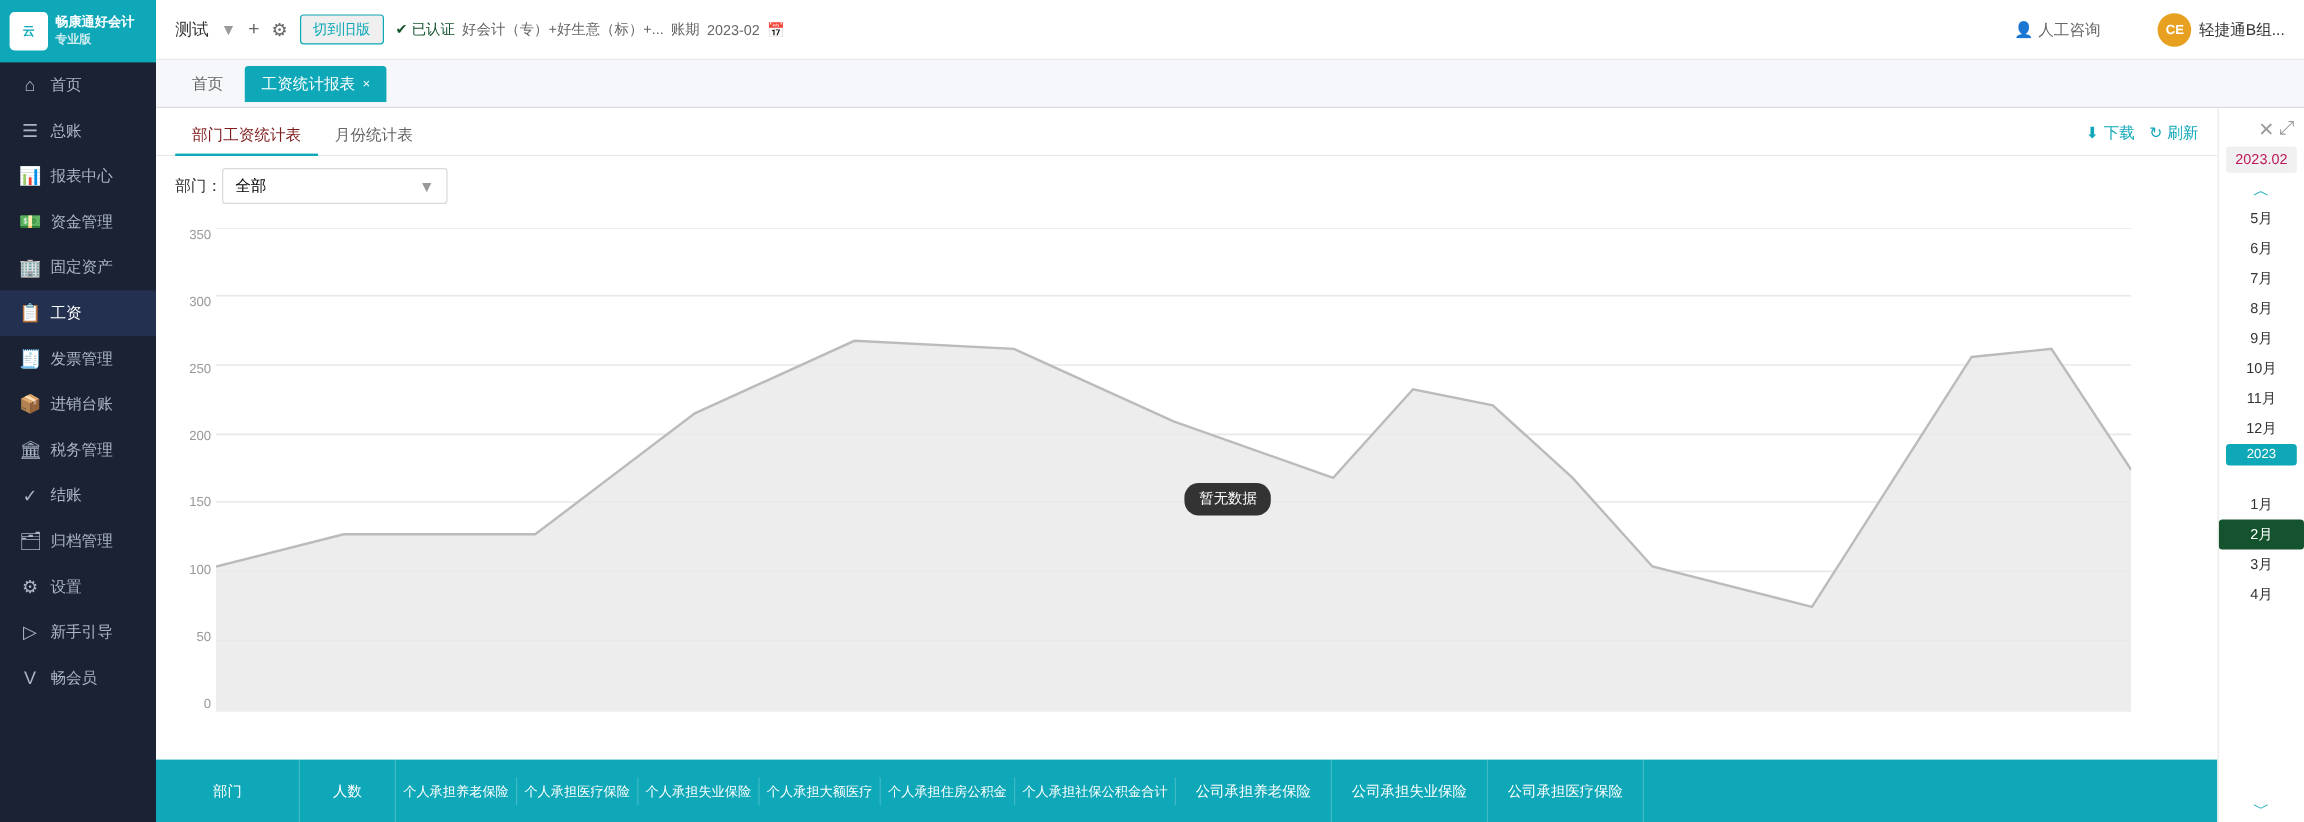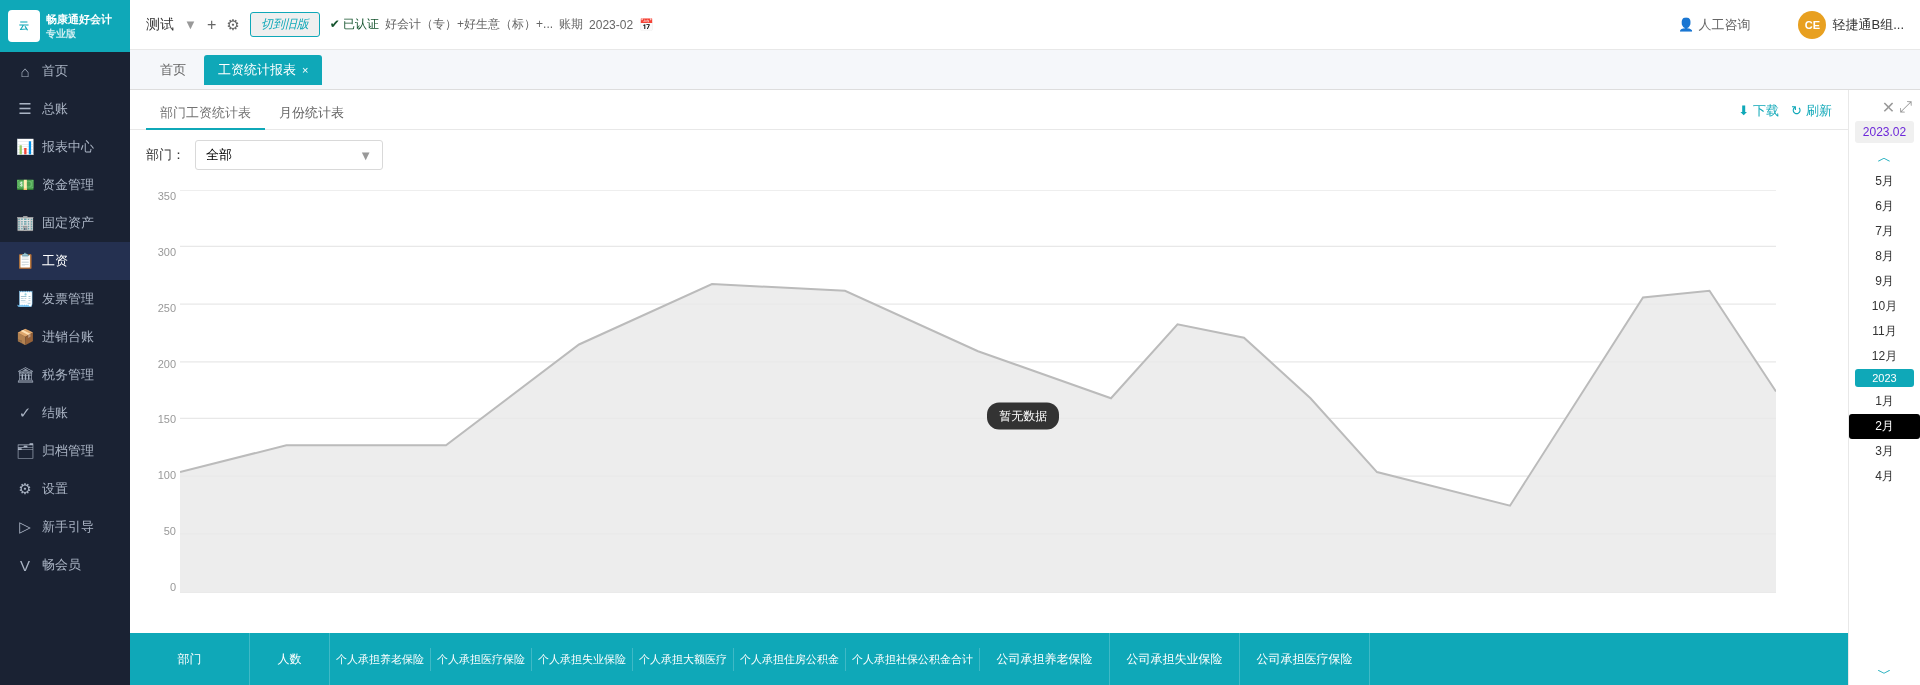--- a/index.html
+++ b/index.html
@@ -91,7 +91,6 @@
       border-radius: 3px;
       cursor: pointer;
       font-size: 12px;
-      font-style: italic;
     }
     .topbar-badges {
       display: flex;

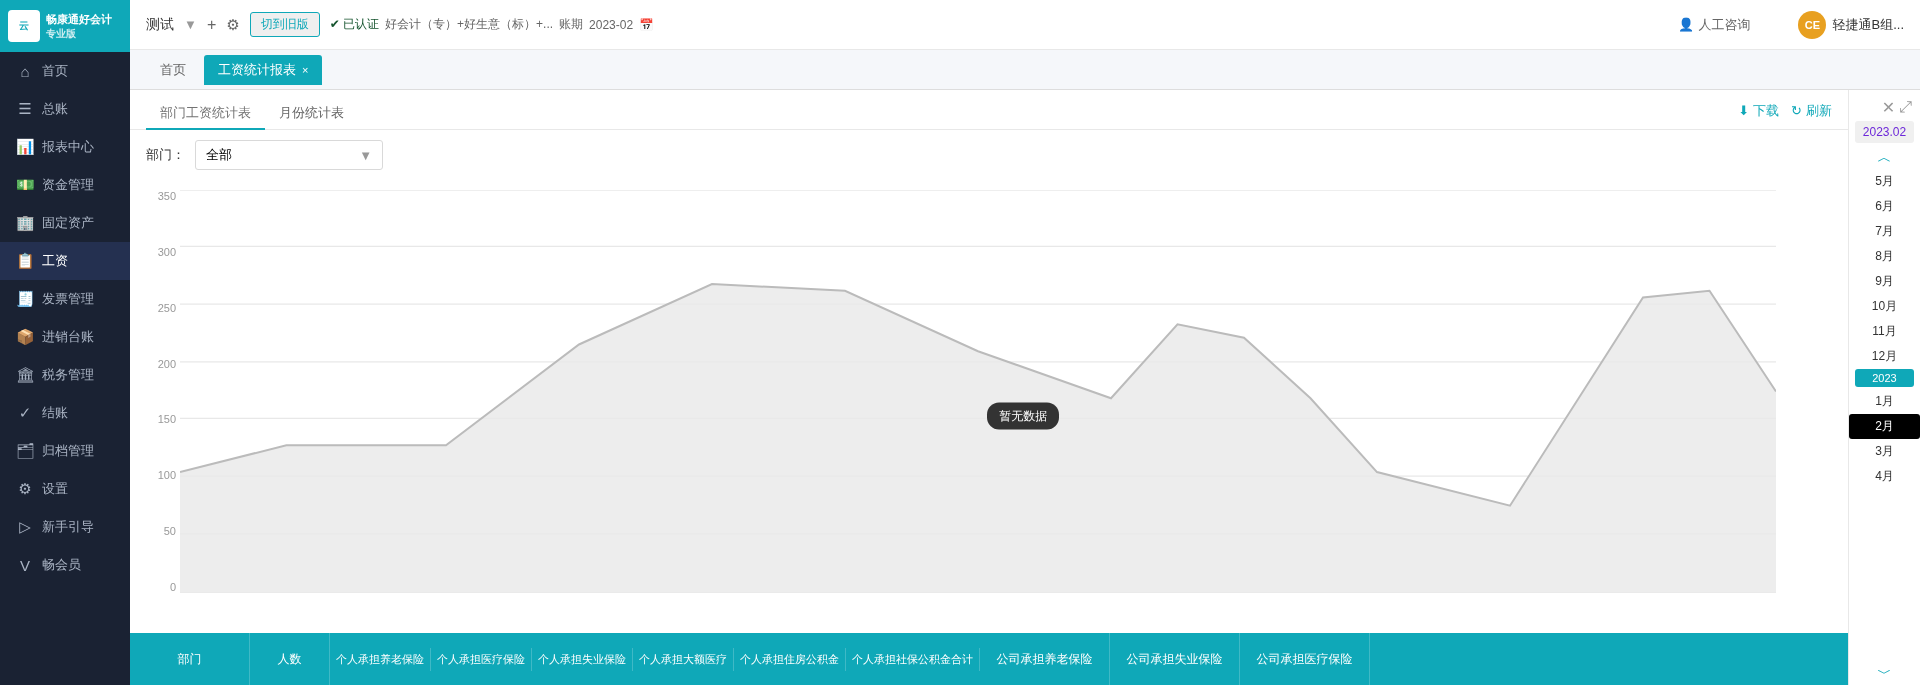--- a/index.html
+++ b/index.html
@@ -202,7 +202,7 @@
       margin-bottom: -1px;
     }
     .subtab.active {
-      color: #737373;
+      color: #7f1d1d;
       border-bottom: 2px solid #0fa8b8;
     }
     .subtab-actions {

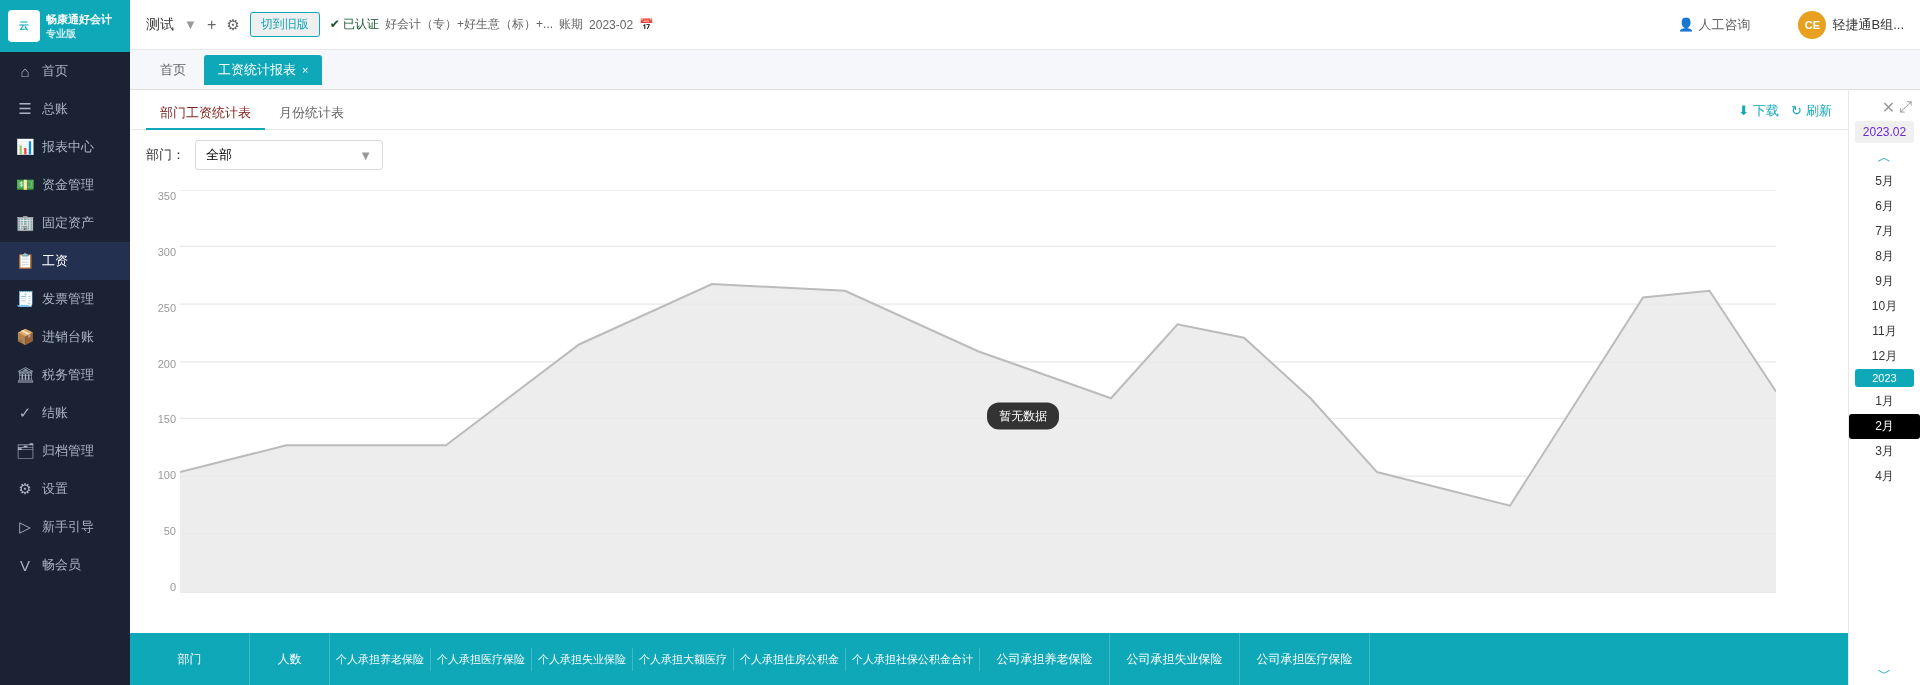--- a/index.html
+++ b/index.html
@@ -328,7 +328,7 @@
       text-align: center;
       font-size: 12px;
       padding: 4px;
-      color: #6d28d9;
+      color: #be185d;
       border-radius: 3px;
       margin: 0 6px 4px;
     }

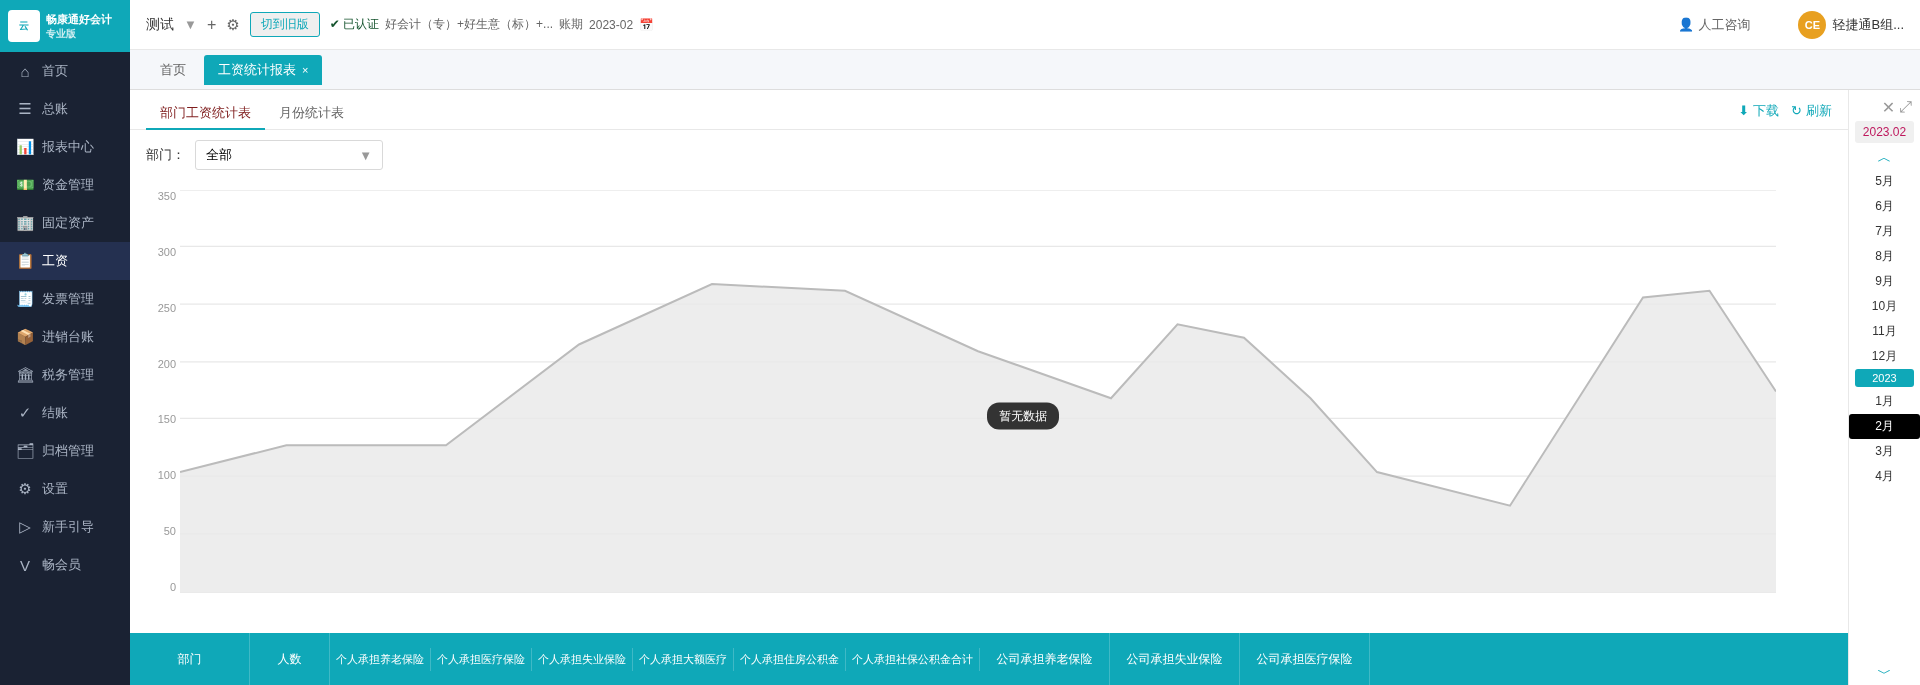--- a/index.html
+++ b/index.html
@@ -226,7 +226,6 @@
       display: flex;
       align-items: center;
       padding: 10px 16px;
-      gap: 10px;
       flex-shrink: 0;
       background: #fff;
     }

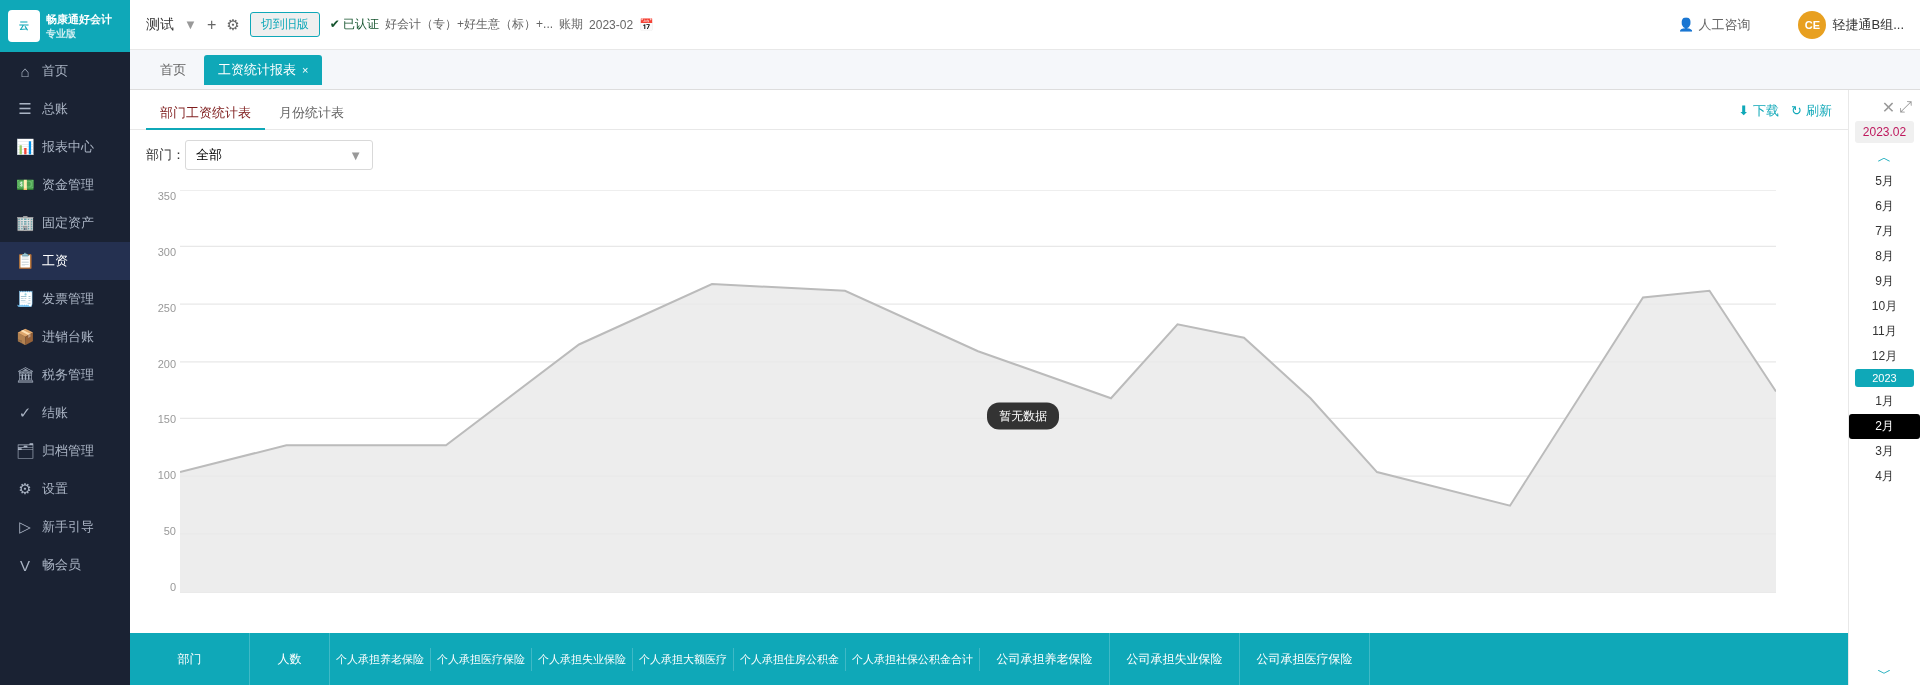--- a/index.html
+++ b/index.html
@@ -356,7 +356,7 @@
       text-align: center;
       font-size: 11px;
       padding: 3px;
-      margin: 0 6px 2px;
+      margin: 0 6px 20px;
       border-radius: 3px;
     }
     .date-picker-nav-bottom {

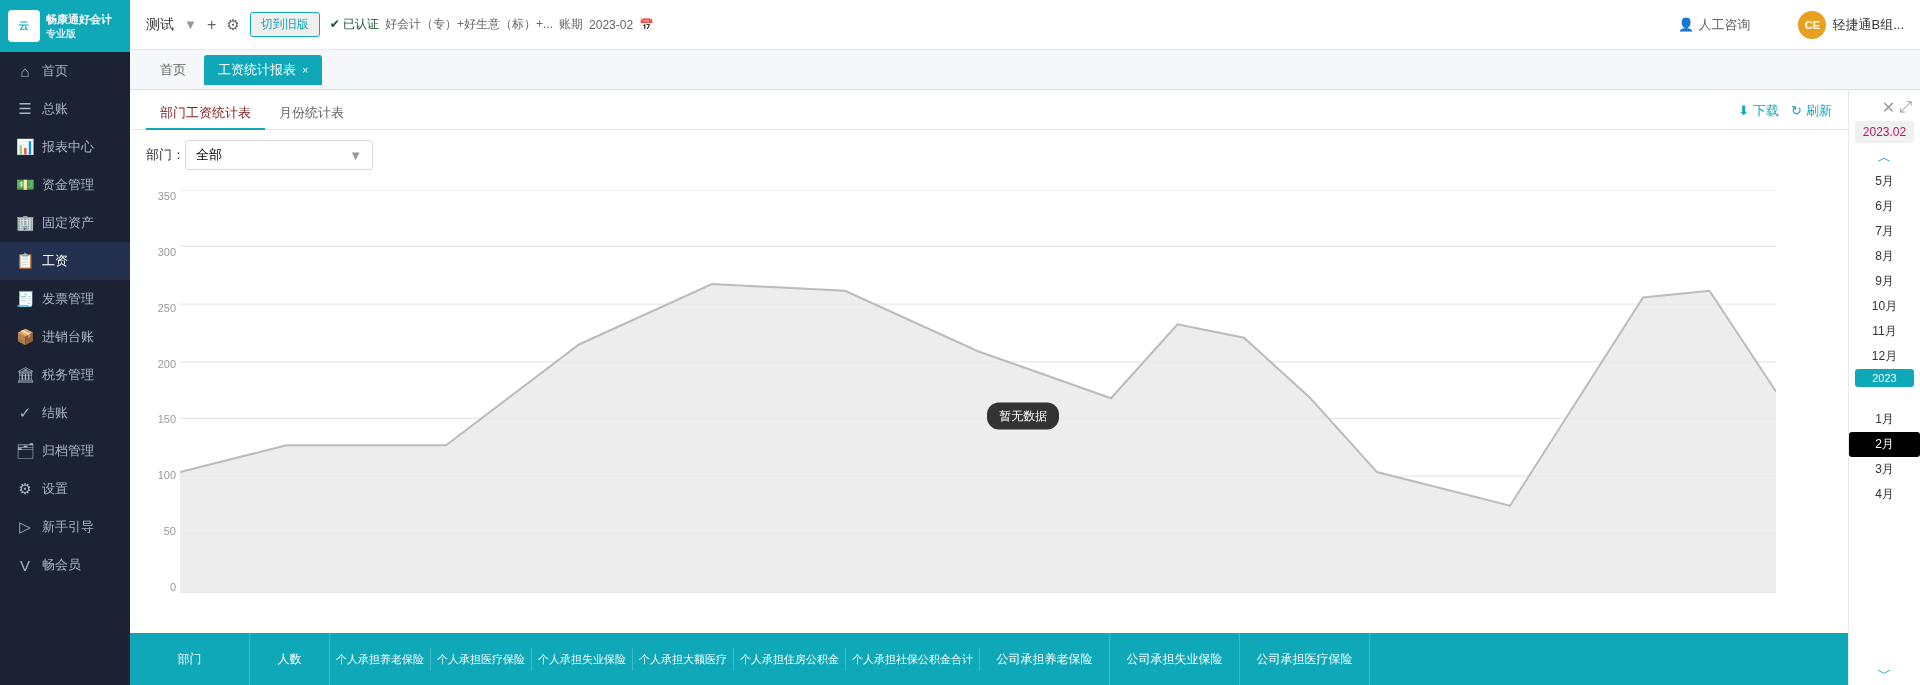--- a/index.html
+++ b/index.html
@@ -346,7 +346,7 @@
       color: #333;
     }
     .date-picker-month.active {
-      background: #000000;
+      background: #14532d;
       color: #fff;
       border-radius: 3px;
     }

